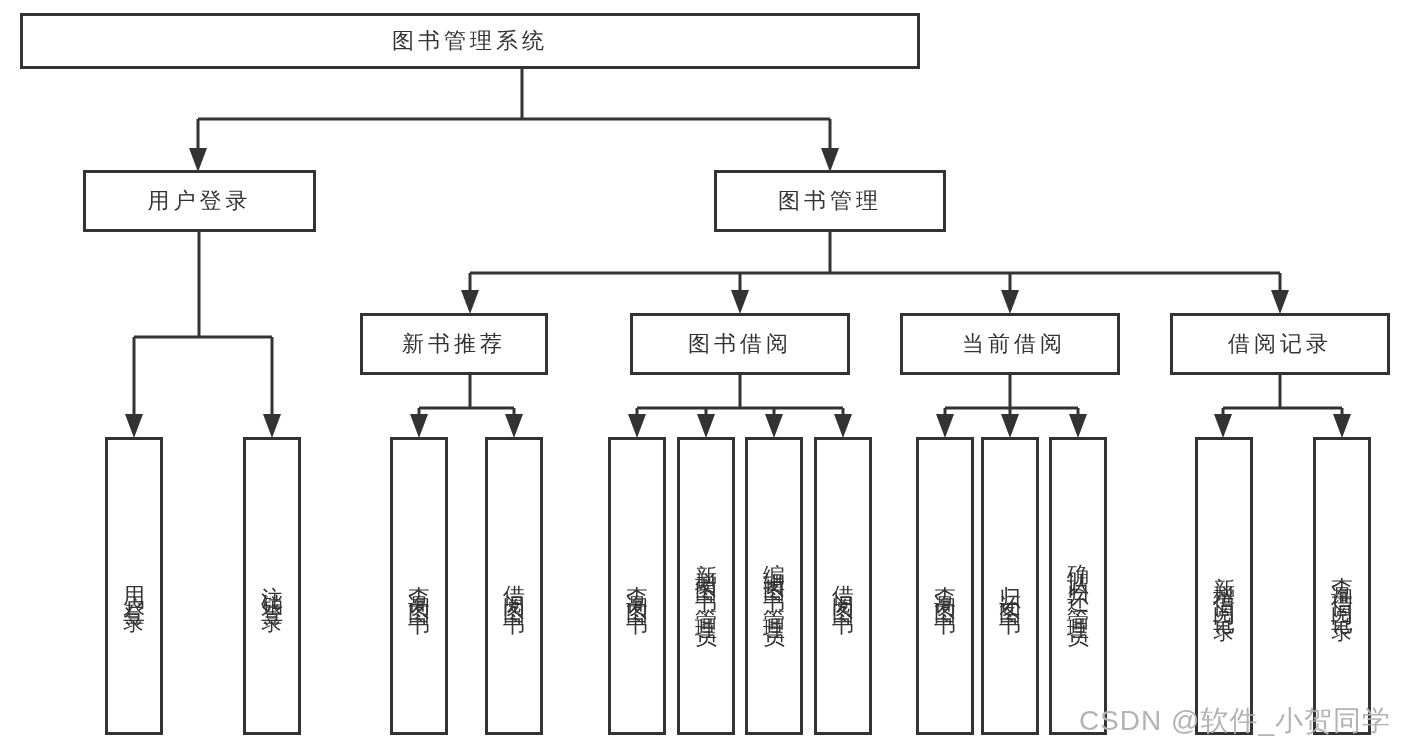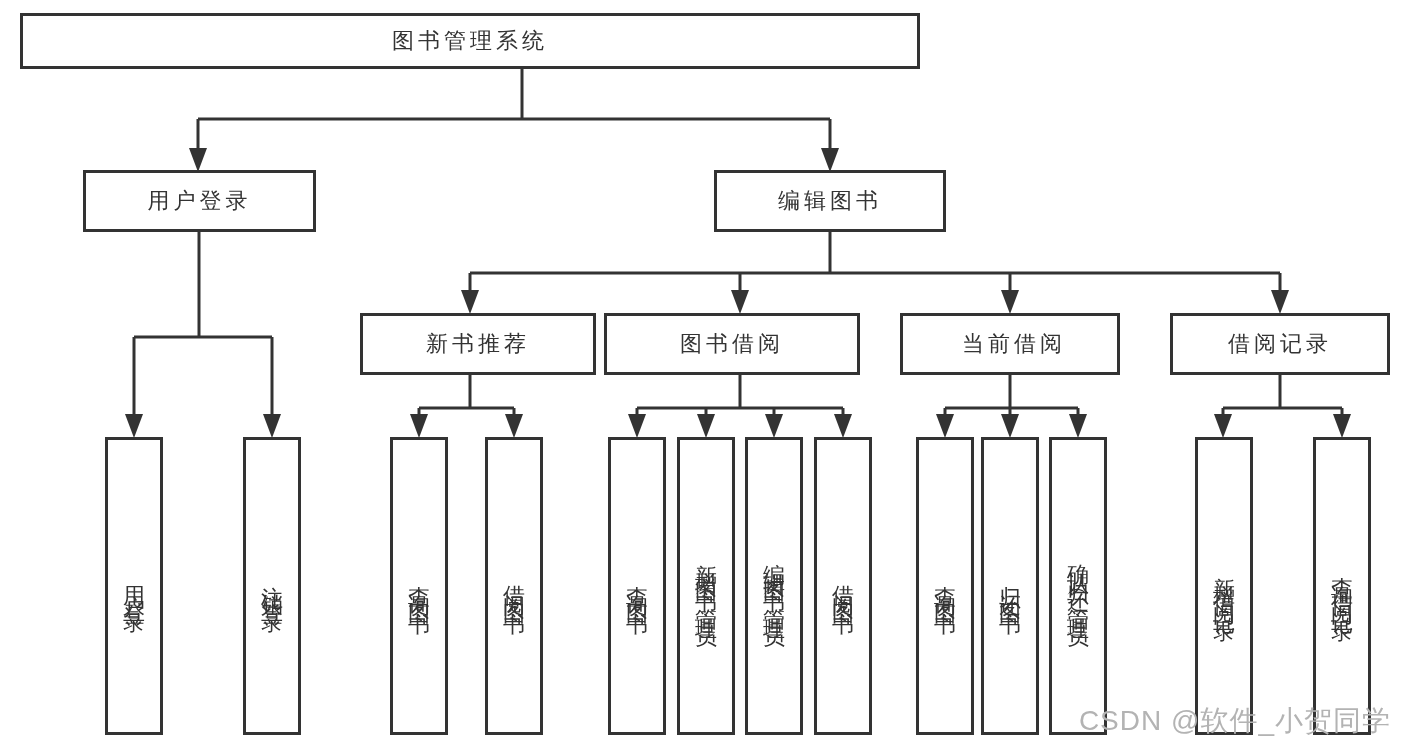--- a/index.html
+++ b/index.html
@@ -116,7 +116,7 @@
   <div class="node" style="left:20px;top:13px;width:900px;height:56px;">图书管理系统</div>
 
   <div class="node" style="left:83px;top:170px;width:233px;height:62px;">用户登录</div>
-  <div class="node" style="left:714px;top:170px;width:232px;height:62px;">编辑图书</div>
+  <div class="node" style="left:714px;top:170px;width:232px;height:62px;">图书管理</div>
 
   <div class="node" style="left:360px;top:313px;width:236px;height:62px;">新书推荐</div>
   <div class="node" style="left:604px;top:313px;width:256px;height:62px;">图书借阅</div>

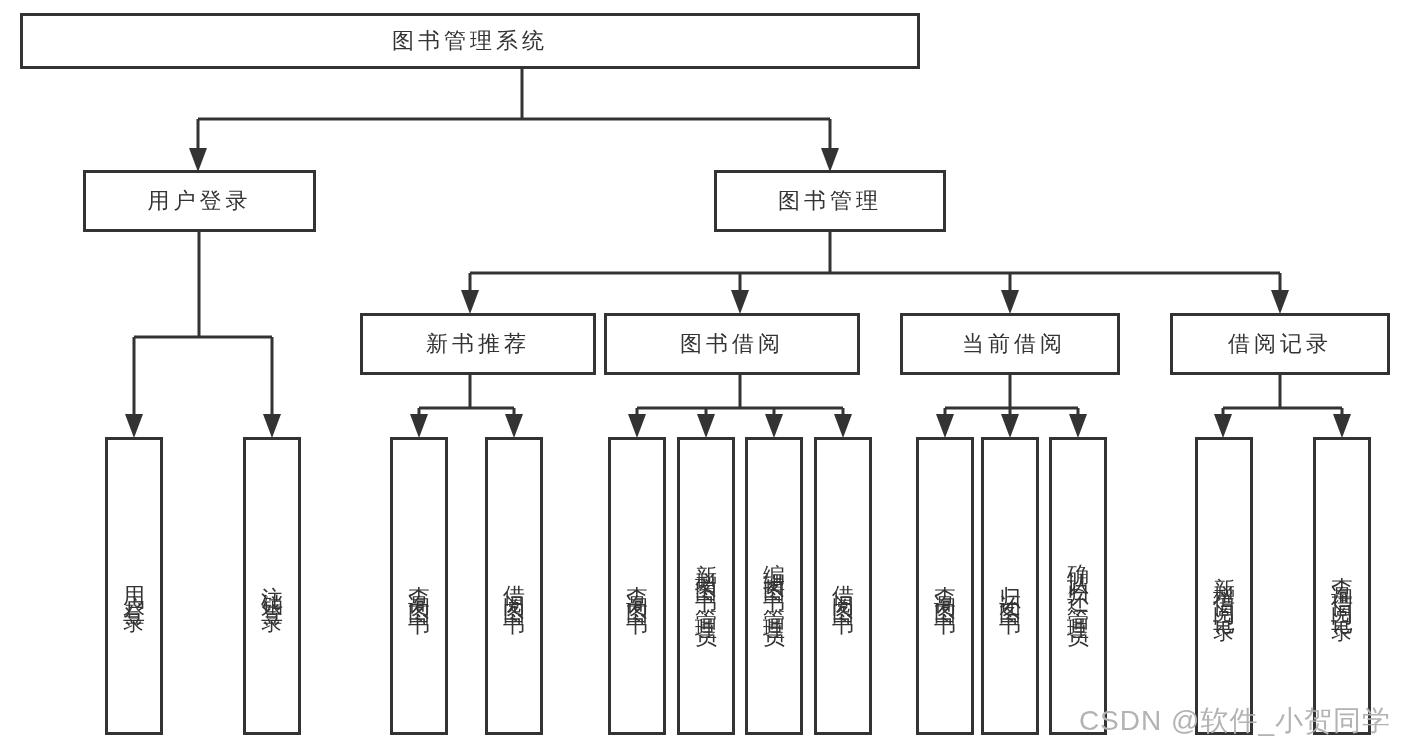--- a/index.html
+++ b/index.html
@@ -118,7 +118,7 @@
   <div class="node" style="left:83px;top:170px;width:233px;height:62px;">用户登录</div>
   <div class="node" style="left:714px;top:170px;width:232px;height:62px;">图书管理</div>
 
-  <div class="node" style="left:360px;top:313px;width:236px;height:62px;">新书推荐</div>
+  <div class="node" style="left:360px;top:313px;width:188px;height:62px;">新书推荐</div>
   <div class="node" style="left:604px;top:313px;width:256px;height:62px;">图书借阅</div>
   <div class="node" style="left:900px;top:313px;width:220px;height:62px;padding-left:8px;">当前借阅</div>
   <div class="node" style="left:1170px;top:313px;width:220px;height:62px;">借阅记录</div>

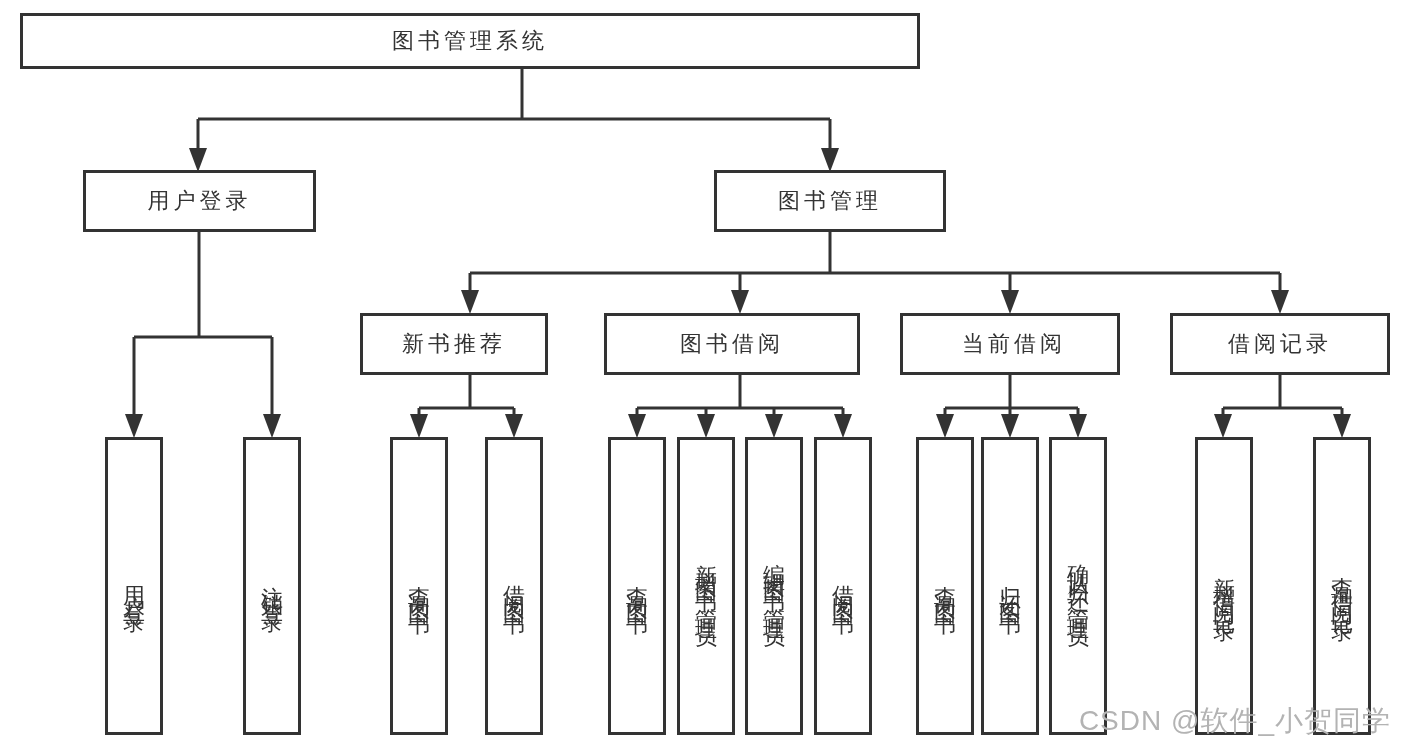--- a/index.html
+++ b/index.html
@@ -119,7 +119,7 @@
   <div class="node" style="left:714px;top:170px;width:232px;height:62px;">图书管理</div>
 
   <div class="node" style="left:360px;top:313px;width:188px;height:62px;">新书推荐</div>
-  <div class="node" style="left:604px;top:313px;width:256px;height:62px;">图书借阅</div>
+  <div class="node" style="left:630px;top:313px;width:220px;height:62px;">图书借阅</div>
   <div class="node" style="left:900px;top:313px;width:220px;height:62px;padding-left:8px;">当前借阅</div>
   <div class="node" style="left:1170px;top:313px;width:220px;height:62px;">借阅记录</div>
 

